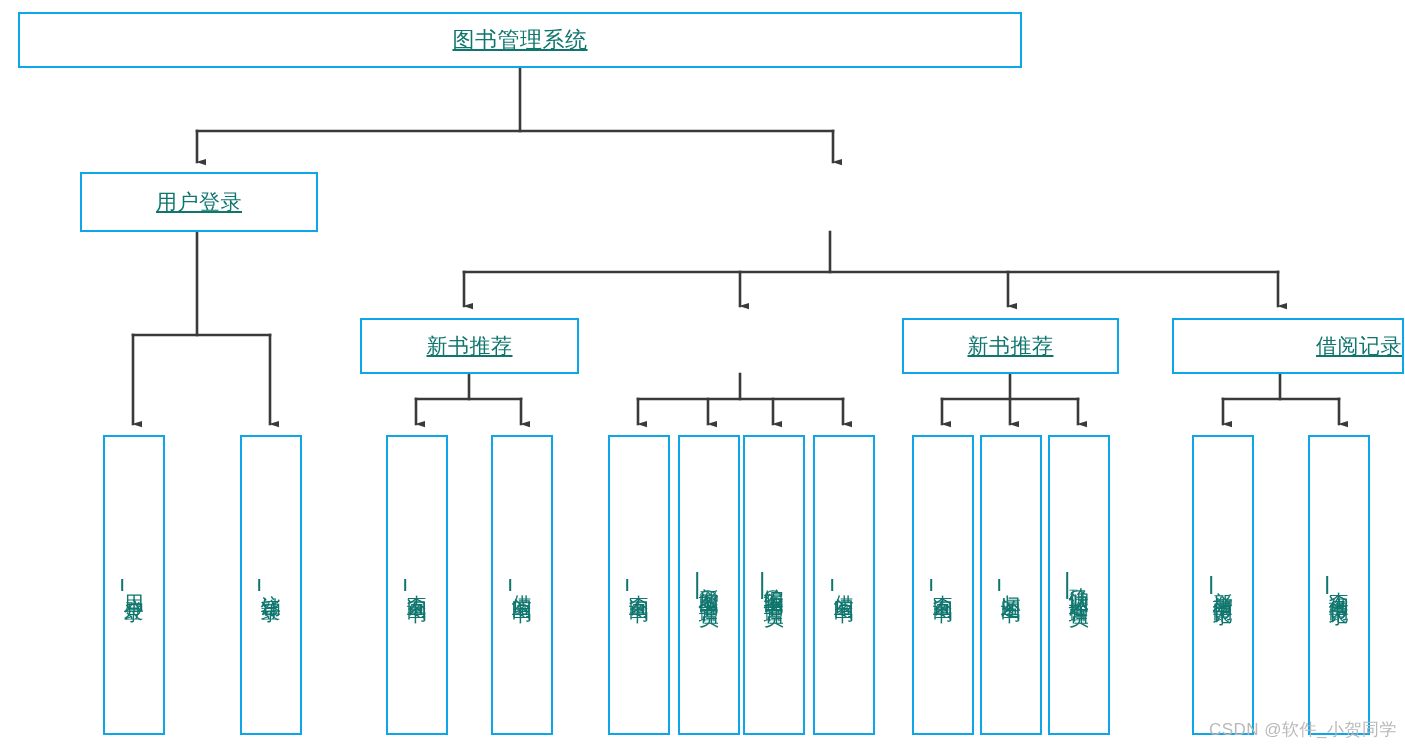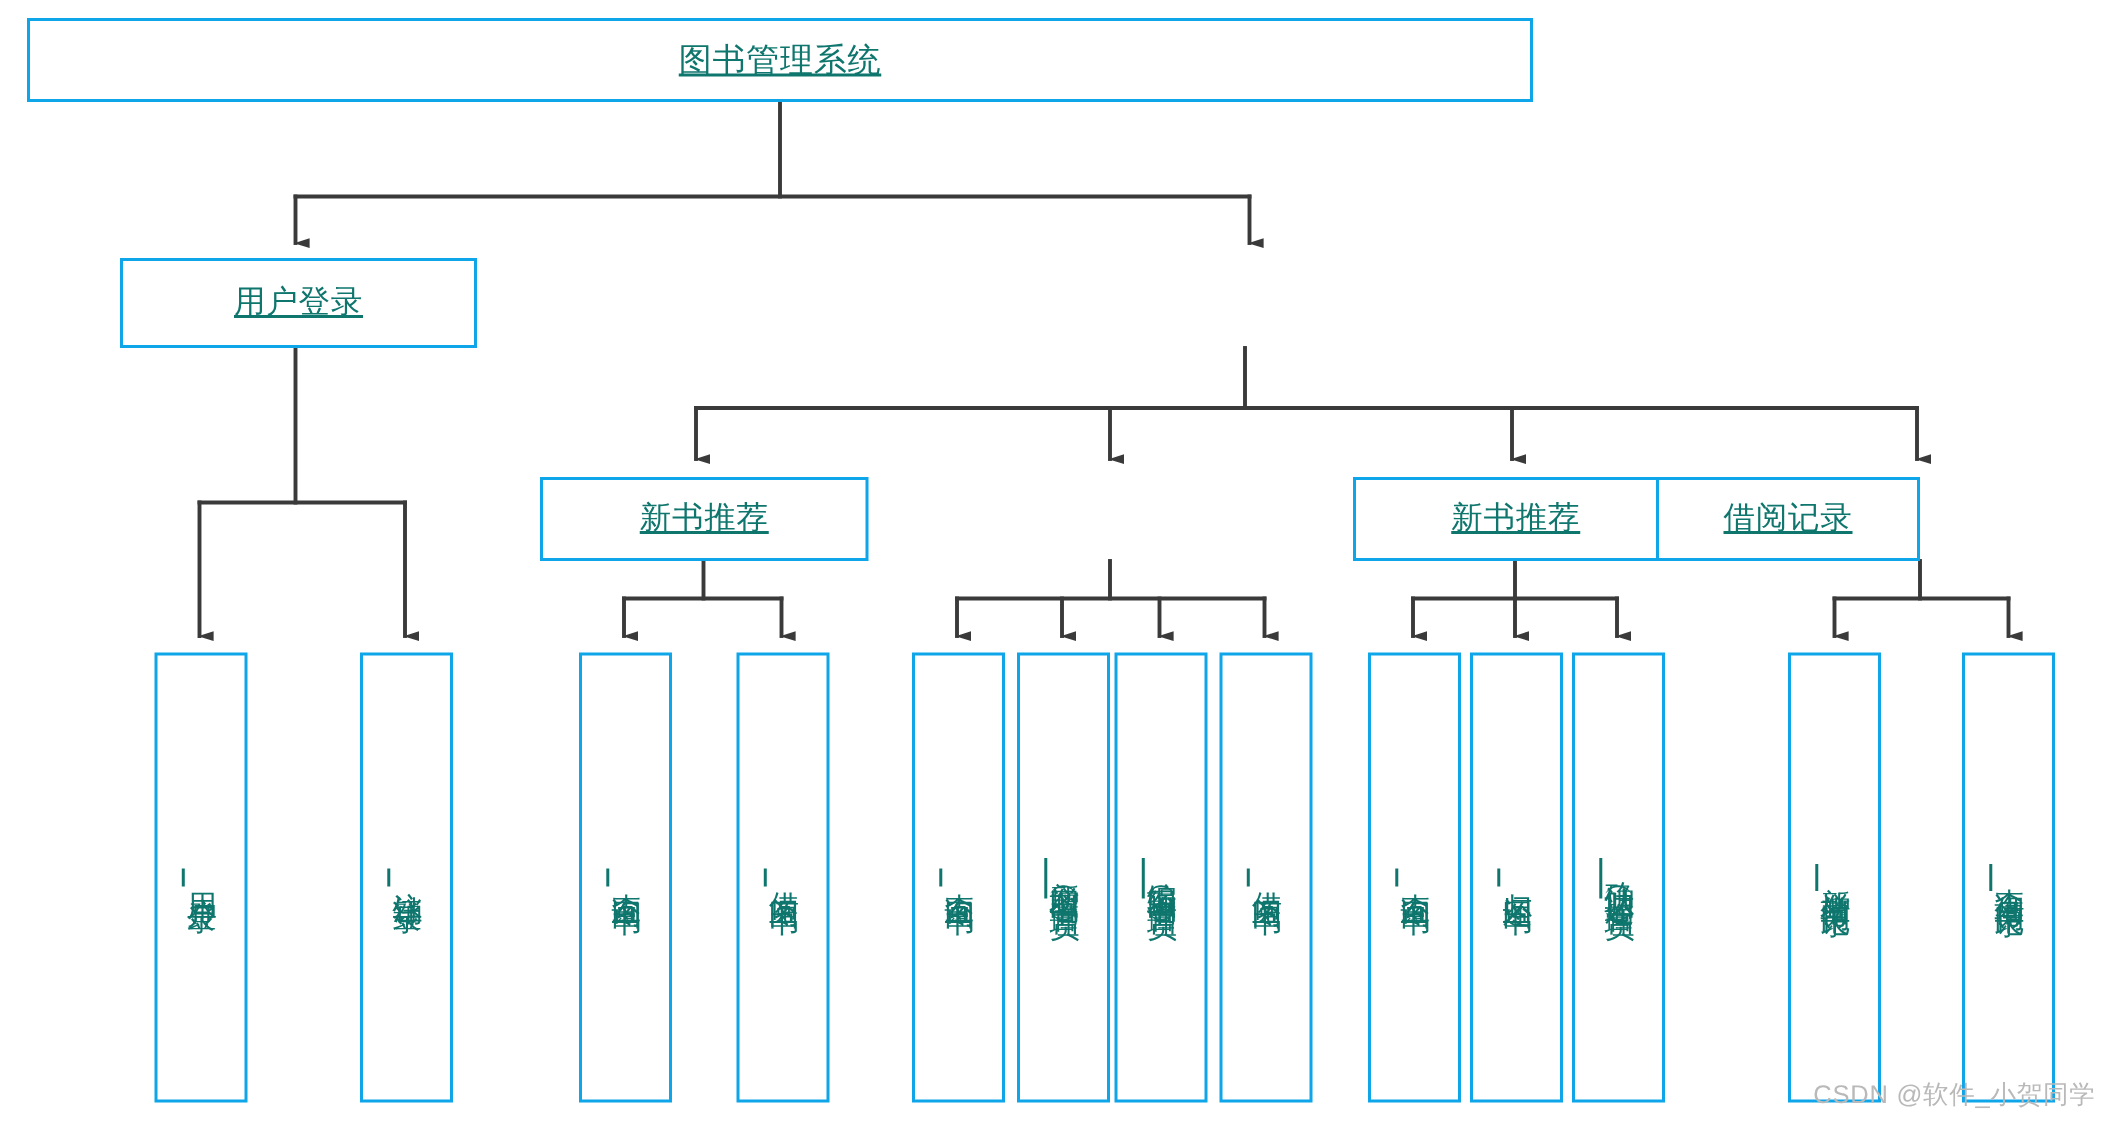--- a/index.html
+++ b/index.html
@@ -153,7 +153,7 @@
     <span class="node-label">新书推荐</span>
   </div>
 
-  <div class="node horiz" style="left:1104px; top:318px; width:176px; height:56px;">
+  <div class="node horiz" style="left:1172px; top:318px; width:232px; height:56px;justify-content:flex-end;">
     <span class="node-label">借阅记录</span>
   </div>
 

